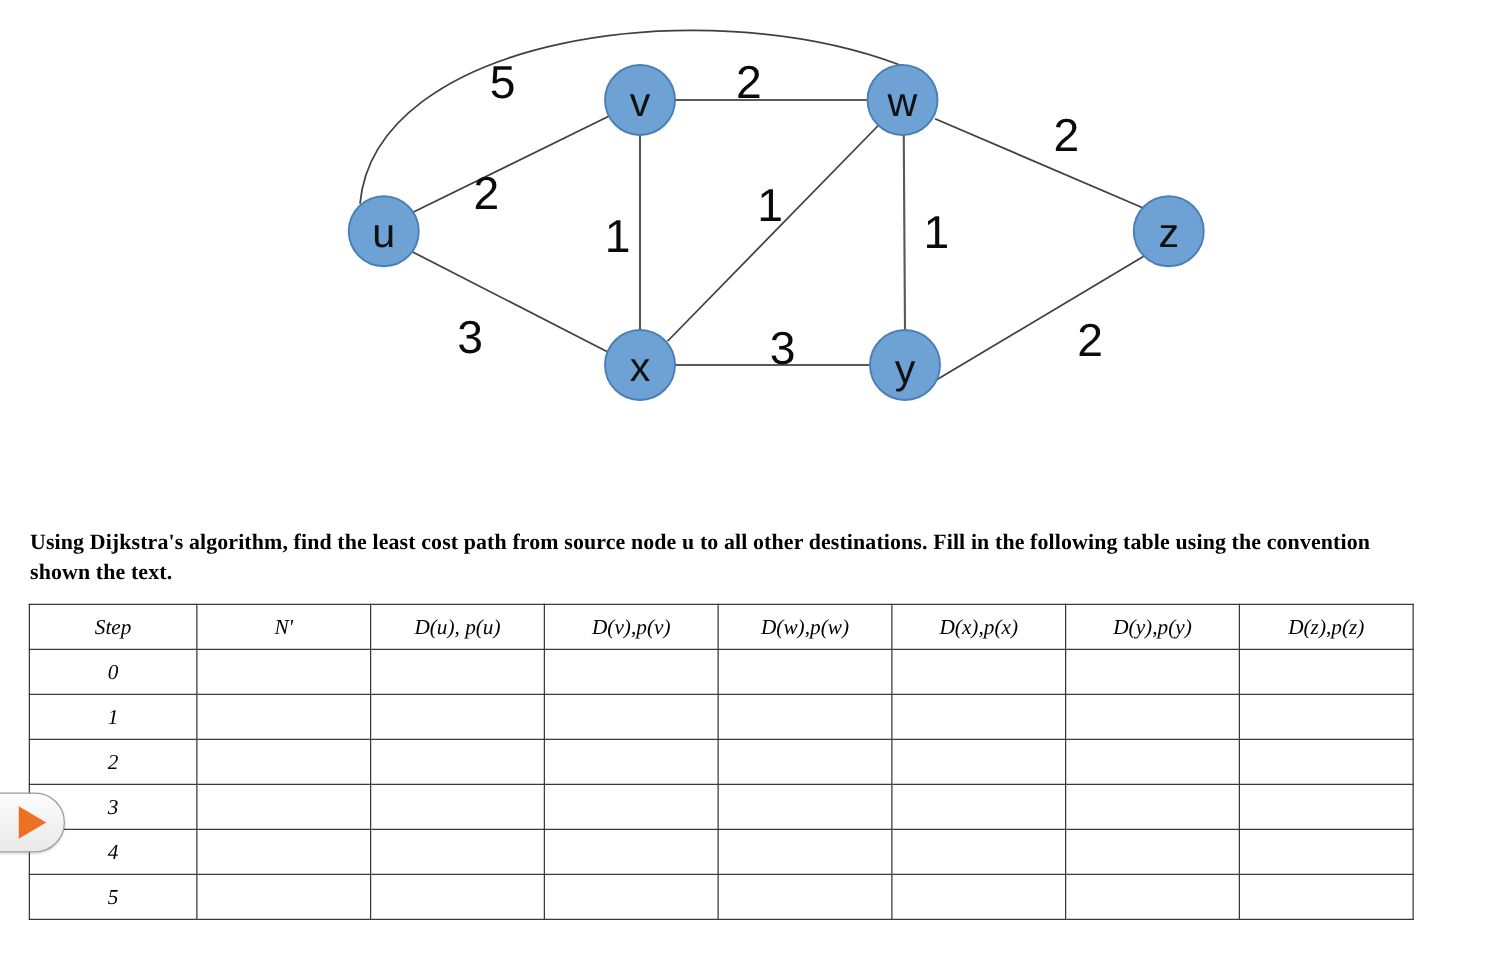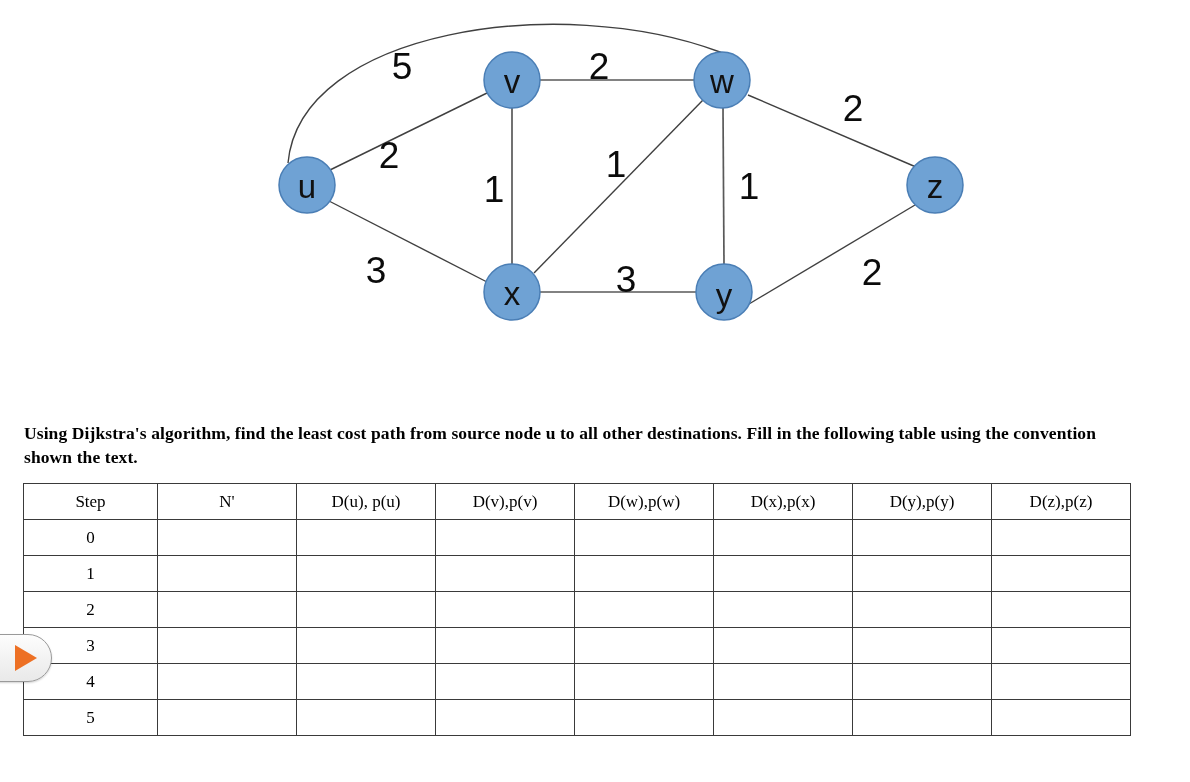--- a/index.html
+++ b/index.html
@@ -96,6 +96,7 @@
     font-weight: normal;
     color: #000000;
     padding: 0;
+    font-style: italic;
   }
   #dijkstra-table th {
     font-weight: normal;

